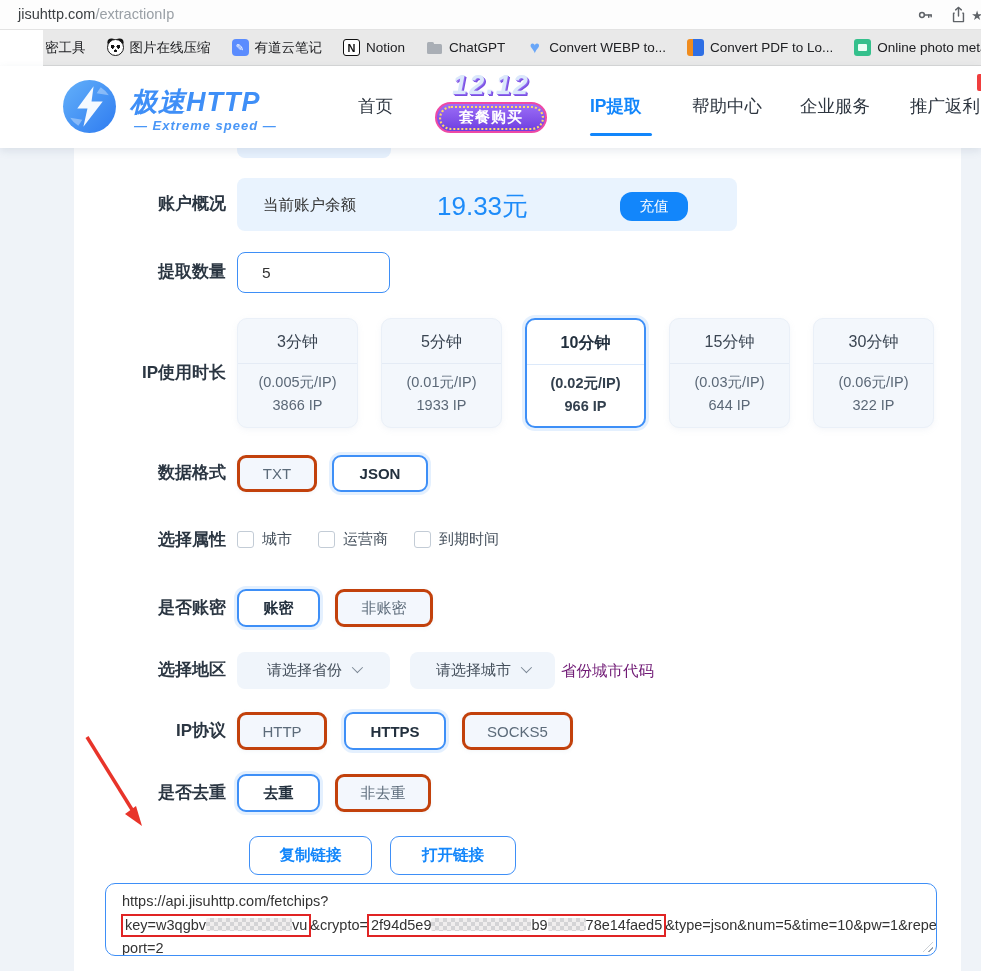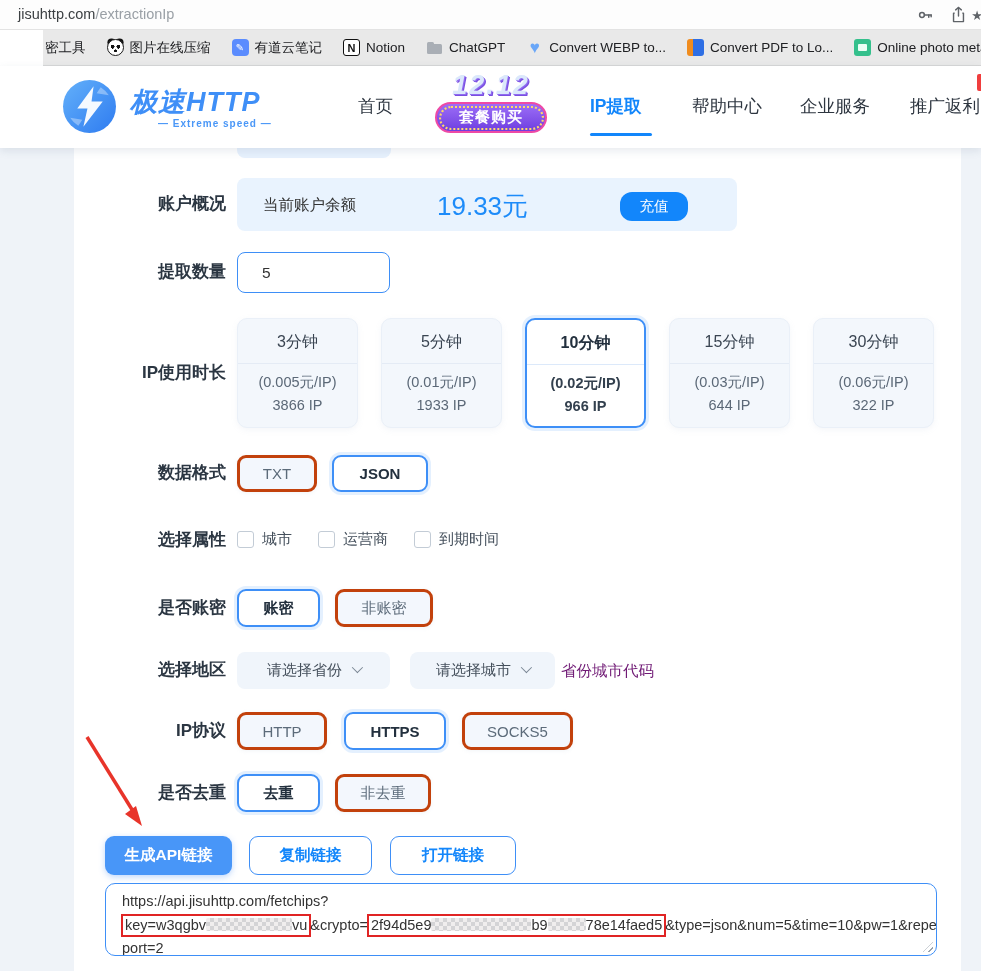--- a/index.html
+++ b/index.html
@@ -37,7 +37,7 @@
   .header { position:absolute; left:0; top:66px; width:981px; height:82px; background:#fff; box-shadow:0 3px 8px rgba(90,110,140,.14); z-index:5; }
   .logo-circle { position:absolute; left:62px; top:13px; width:55px; height:55px; }
   .brand-name { position:absolute; left:130px; top:18px; font-size:27px; font-weight:800; font-style:italic; color:#3f8ff7; letter-spacing:1px; }
-  .brand-tag { position:absolute; left:134px; top:52px; font-size:10px; font-weight:bold; color:#4a97f7; letter-spacing:1px;margin-left:24px; }
+  .brand-tag { position:absolute; left:134px; top:52px; font-size:13px; font-weight:bold; font-style:italic; color:#4a97f7; letter-spacing:1px; }
   .nav-item { position:absolute; top:28px; font-size:17.5px; color:#2e3640; cursor:pointer; white-space:nowrap; }
   .nav-item.active { color:#1286fb; font-weight:bold; }
   .nav-underline { position:absolute; left:590px; top:67px; width:62px; height:3px; border-radius:2px; background:#1286fb; }

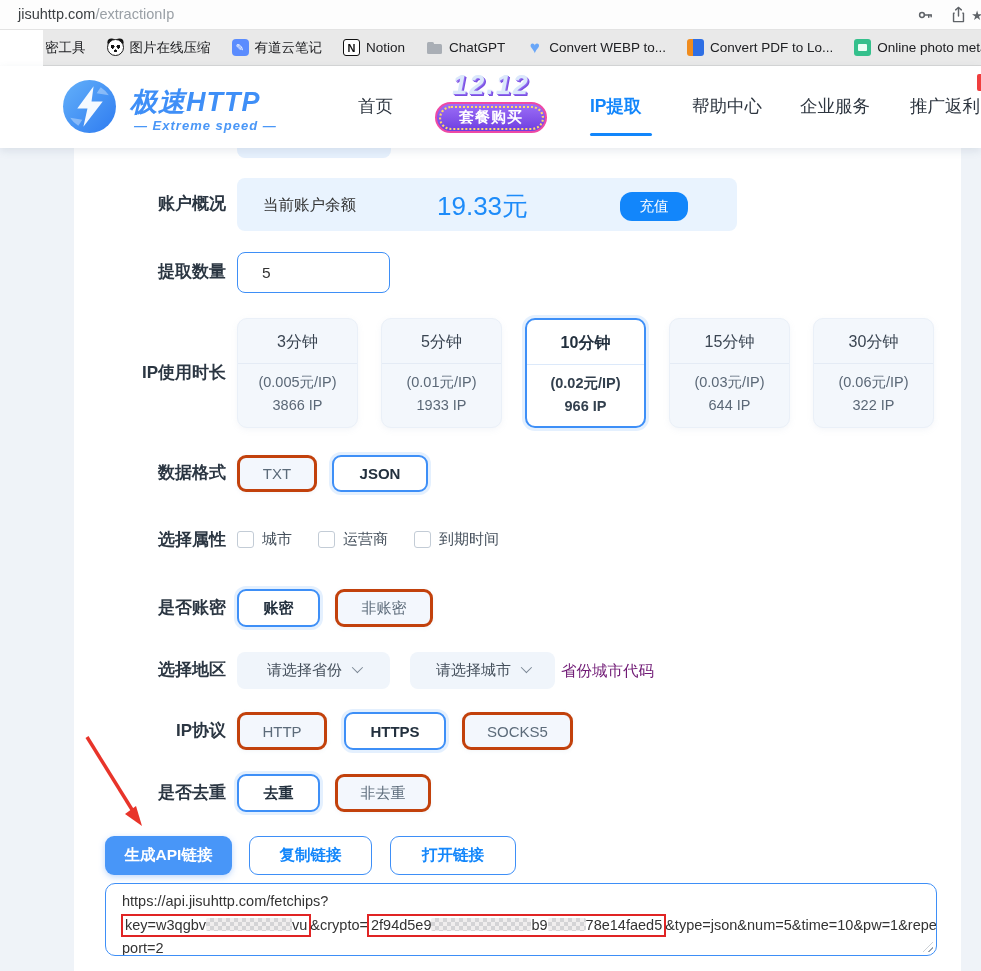--- a/index.html
+++ b/index.html
@@ -291,7 +291,6 @@
   <div class="pill selected" style="left:237px; top:774px; width:83px">去重</div>
   <div class="pill" style="left:335px; top:774px; width:96px">非去重</div>
 
-  <div class="btn primary" style="left:105px; width:127px">生成API链接</div>
   <div class="btn ghost" style="left:249px; width:123px">复制链接</div>
   <div class="btn ghost" style="left:390px; width:126px">打开链接</div>
 

